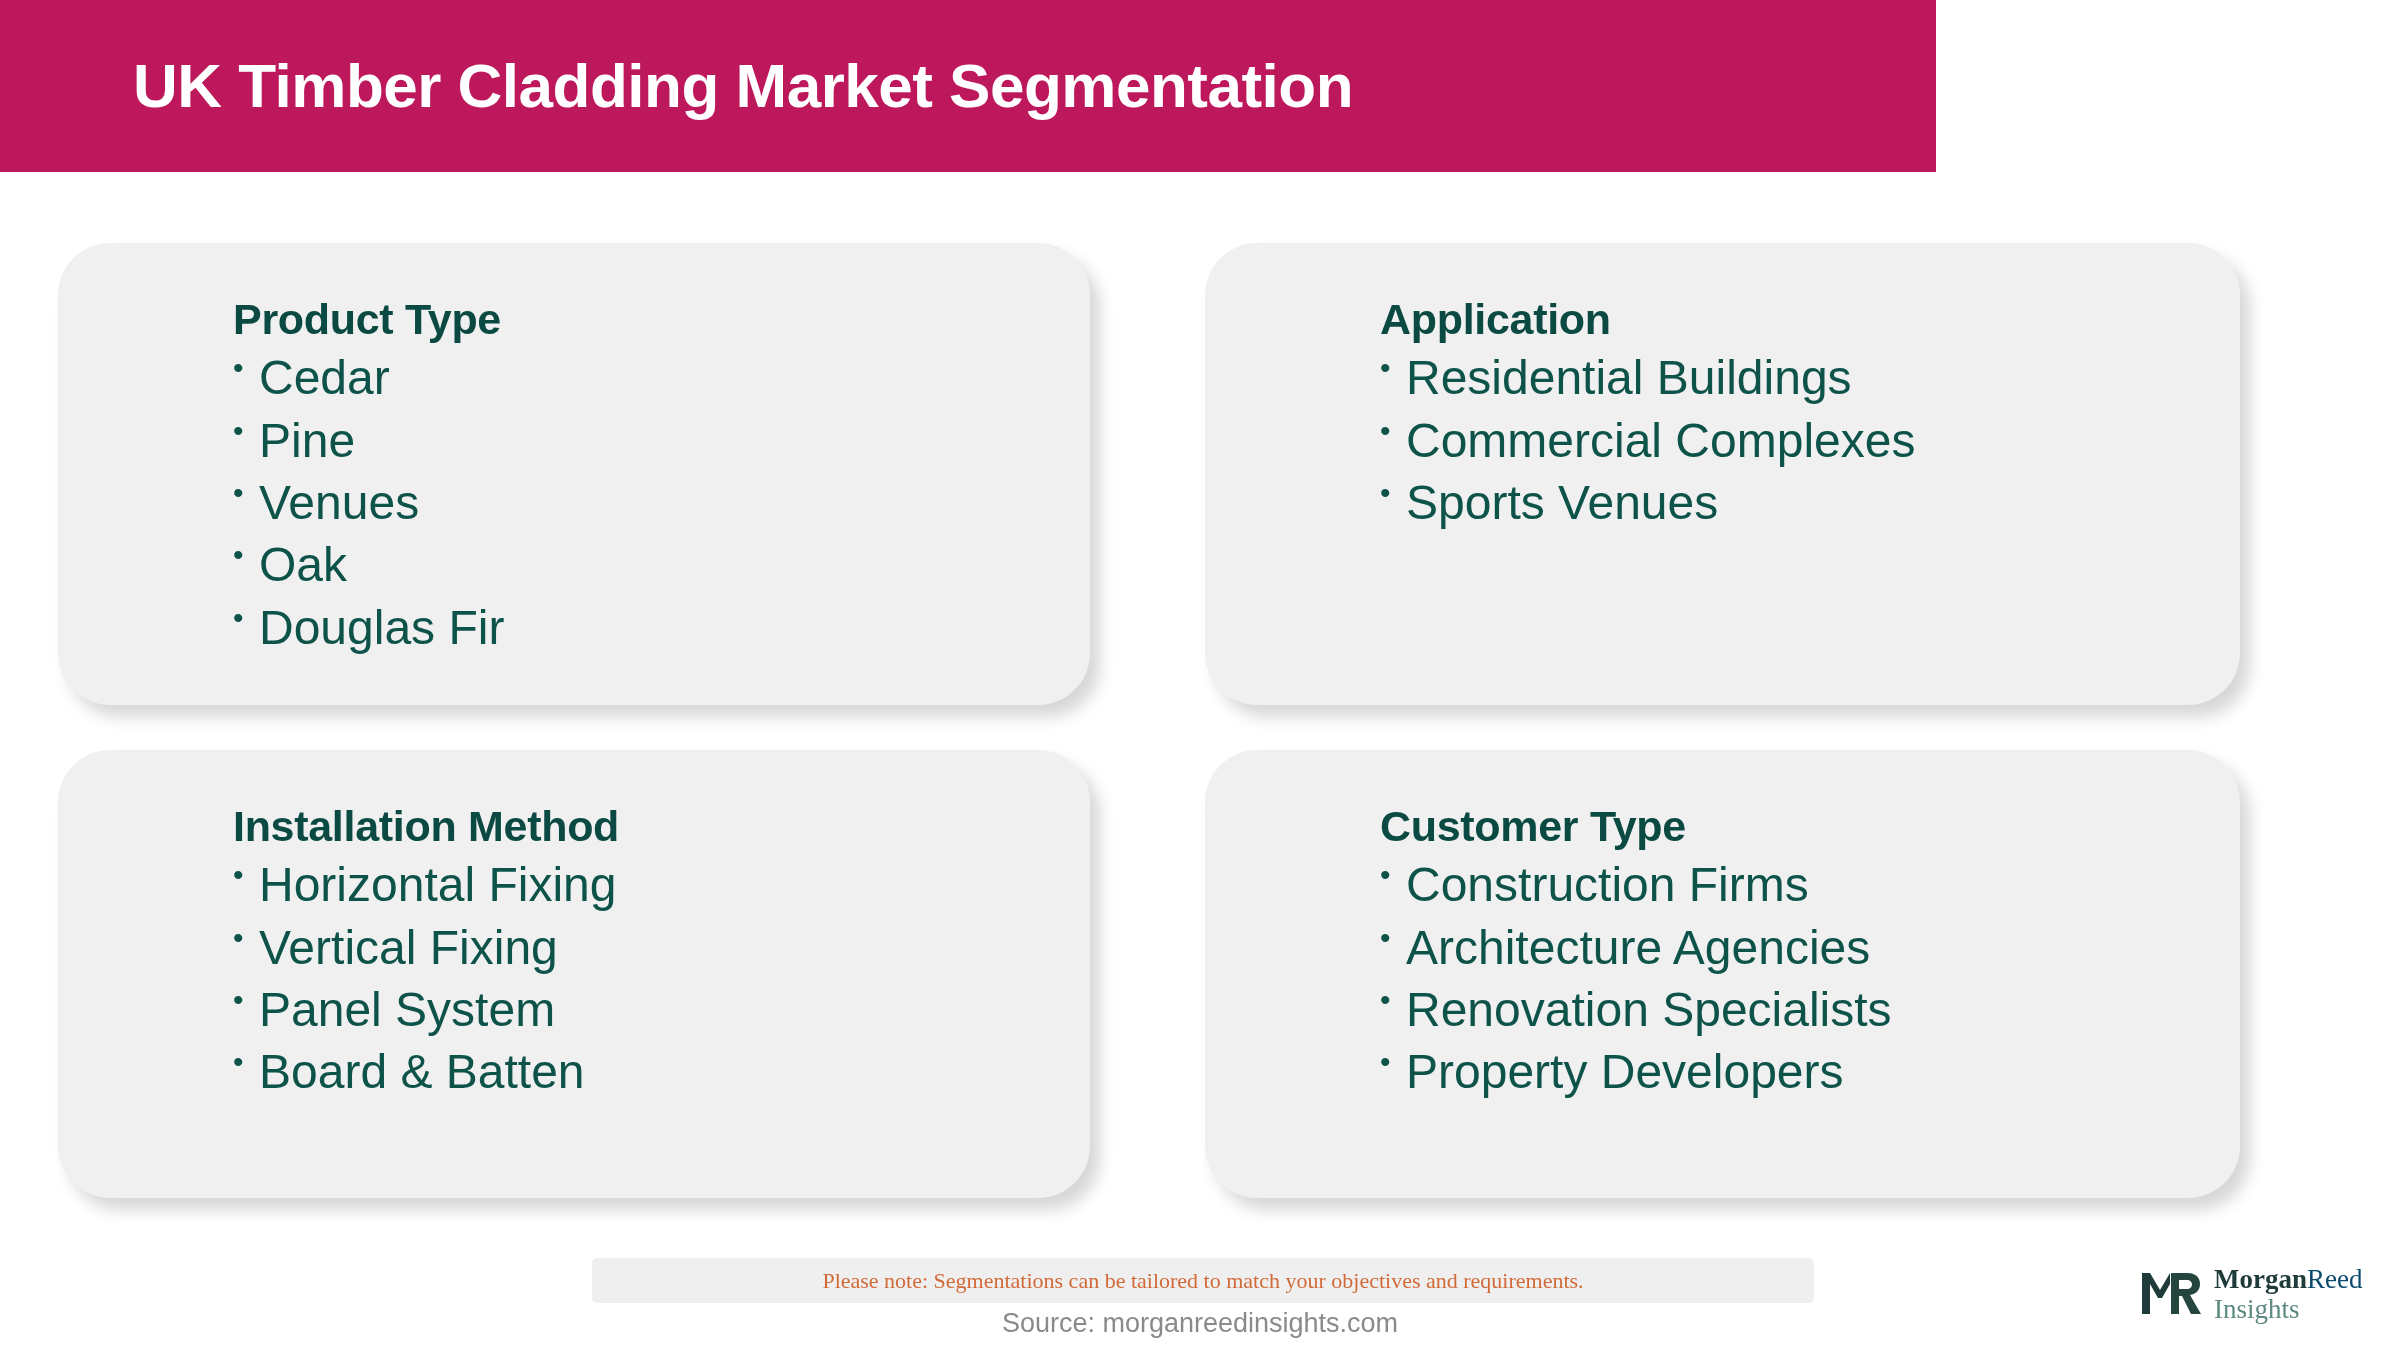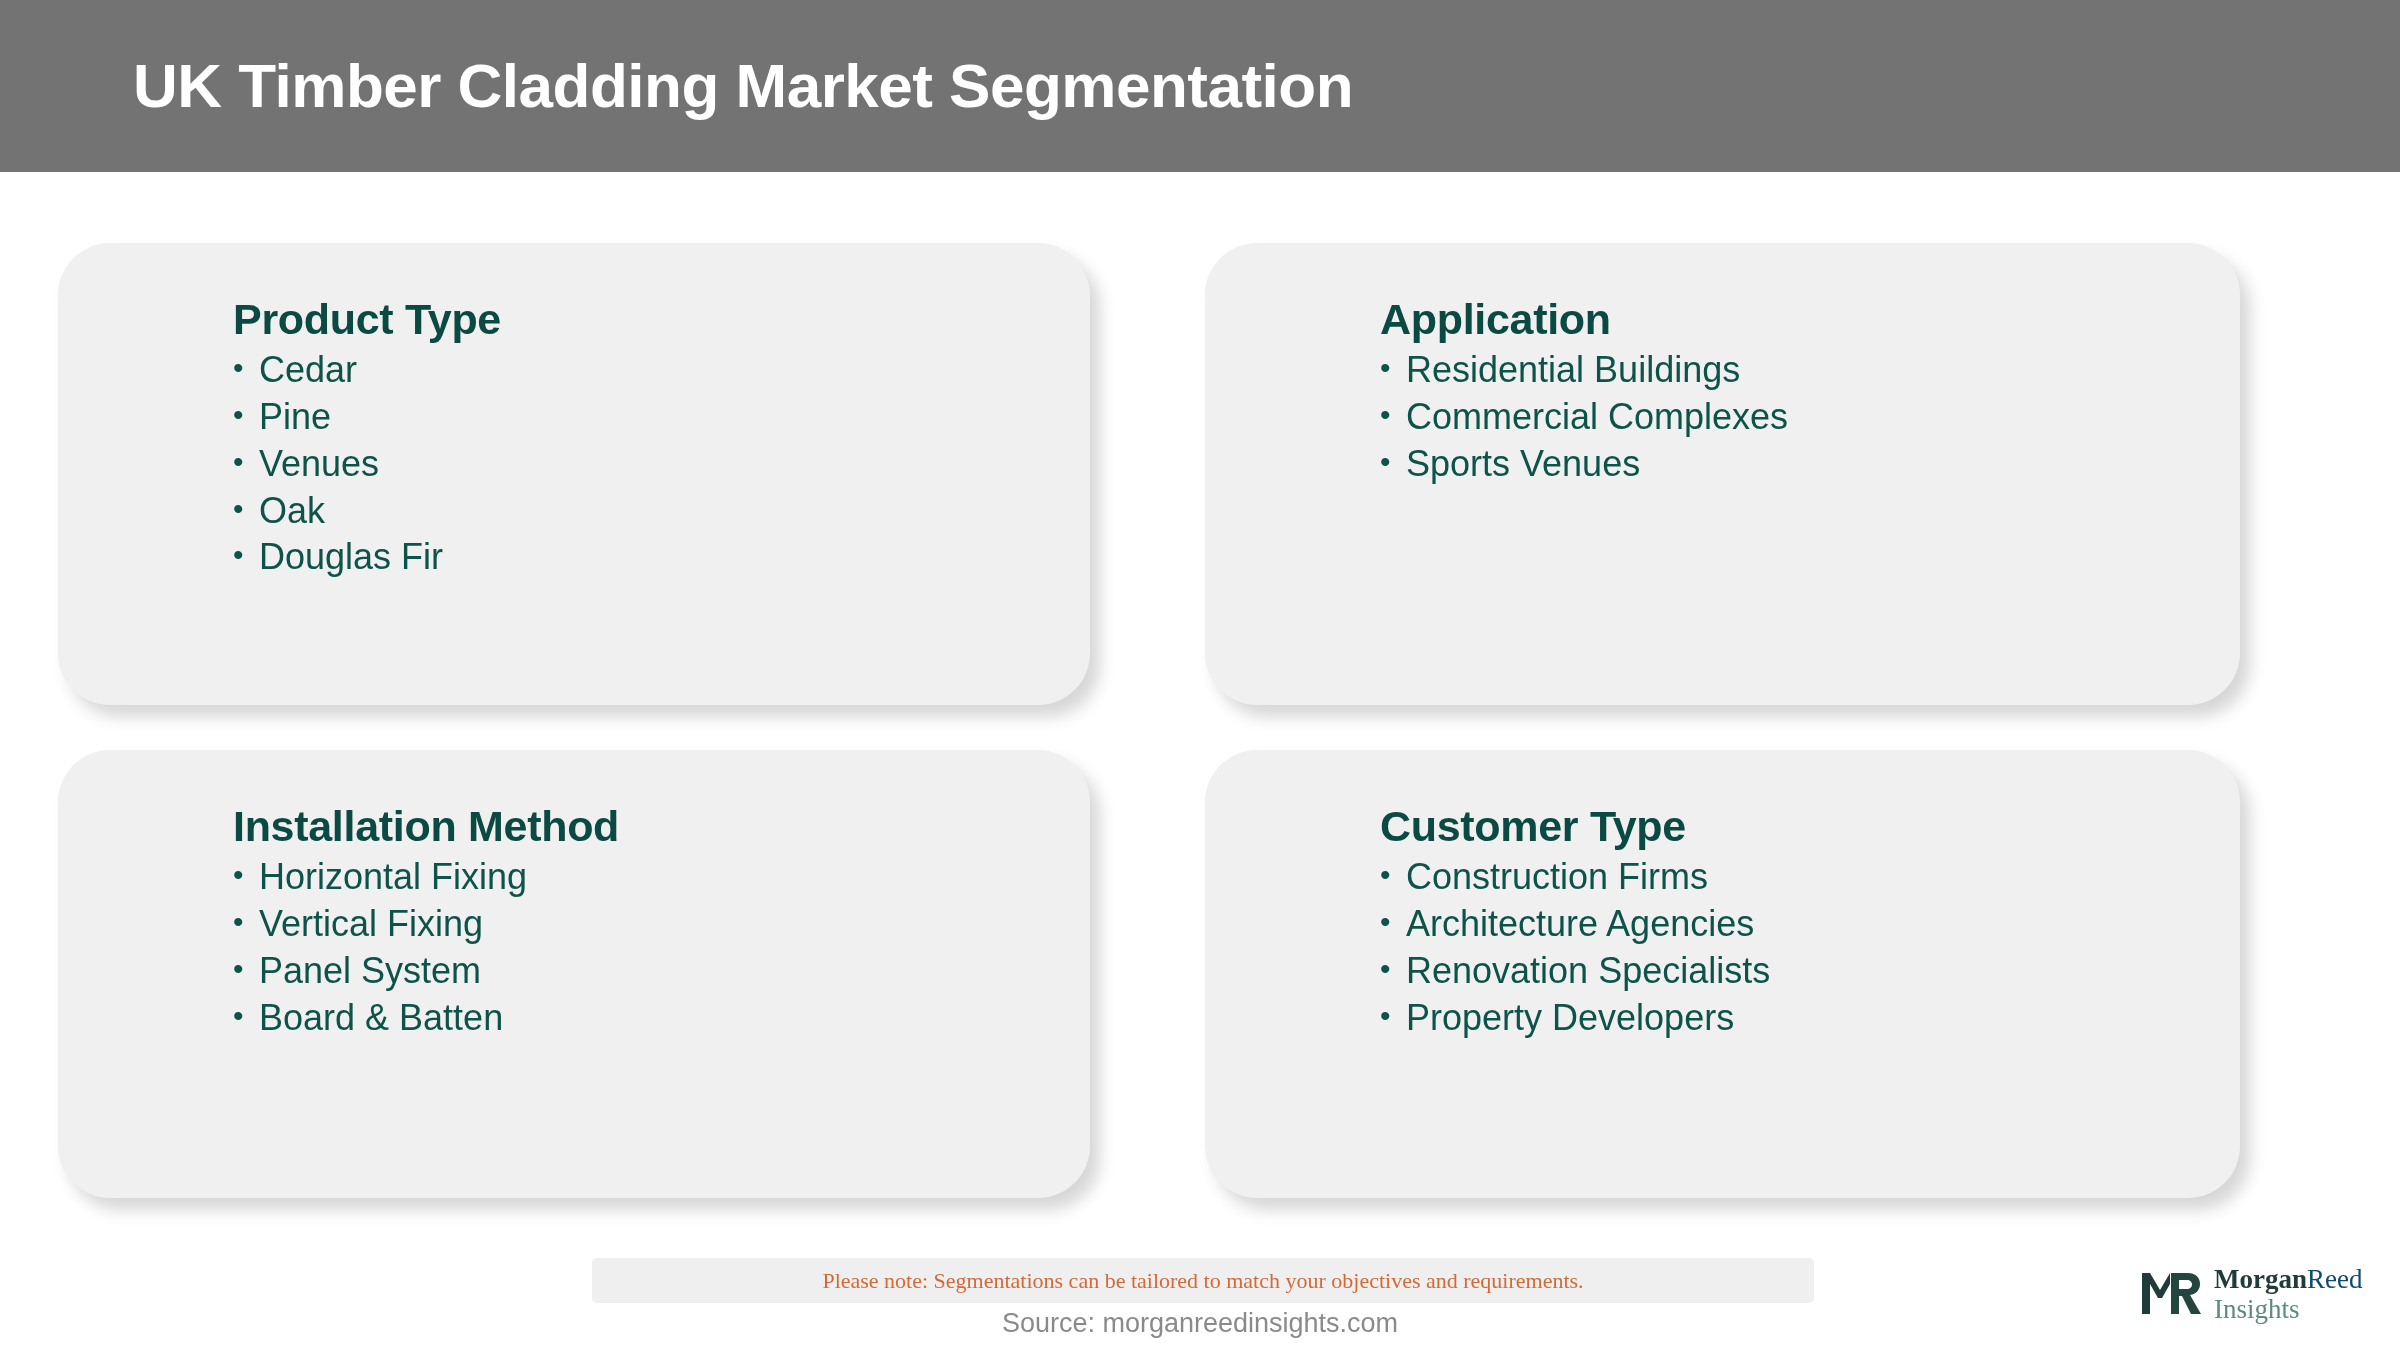--- a/index.html
+++ b/index.html
@@ -22,8 +22,8 @@
   .header {
     position:absolute;
     left:0; top:0;
-    width:2400px; height:172px;
-    background:#737373;
+    width:1936px; height:172px;
+    background:#be185d;
     display:flex;
     align-items:center;
     text-align:right;

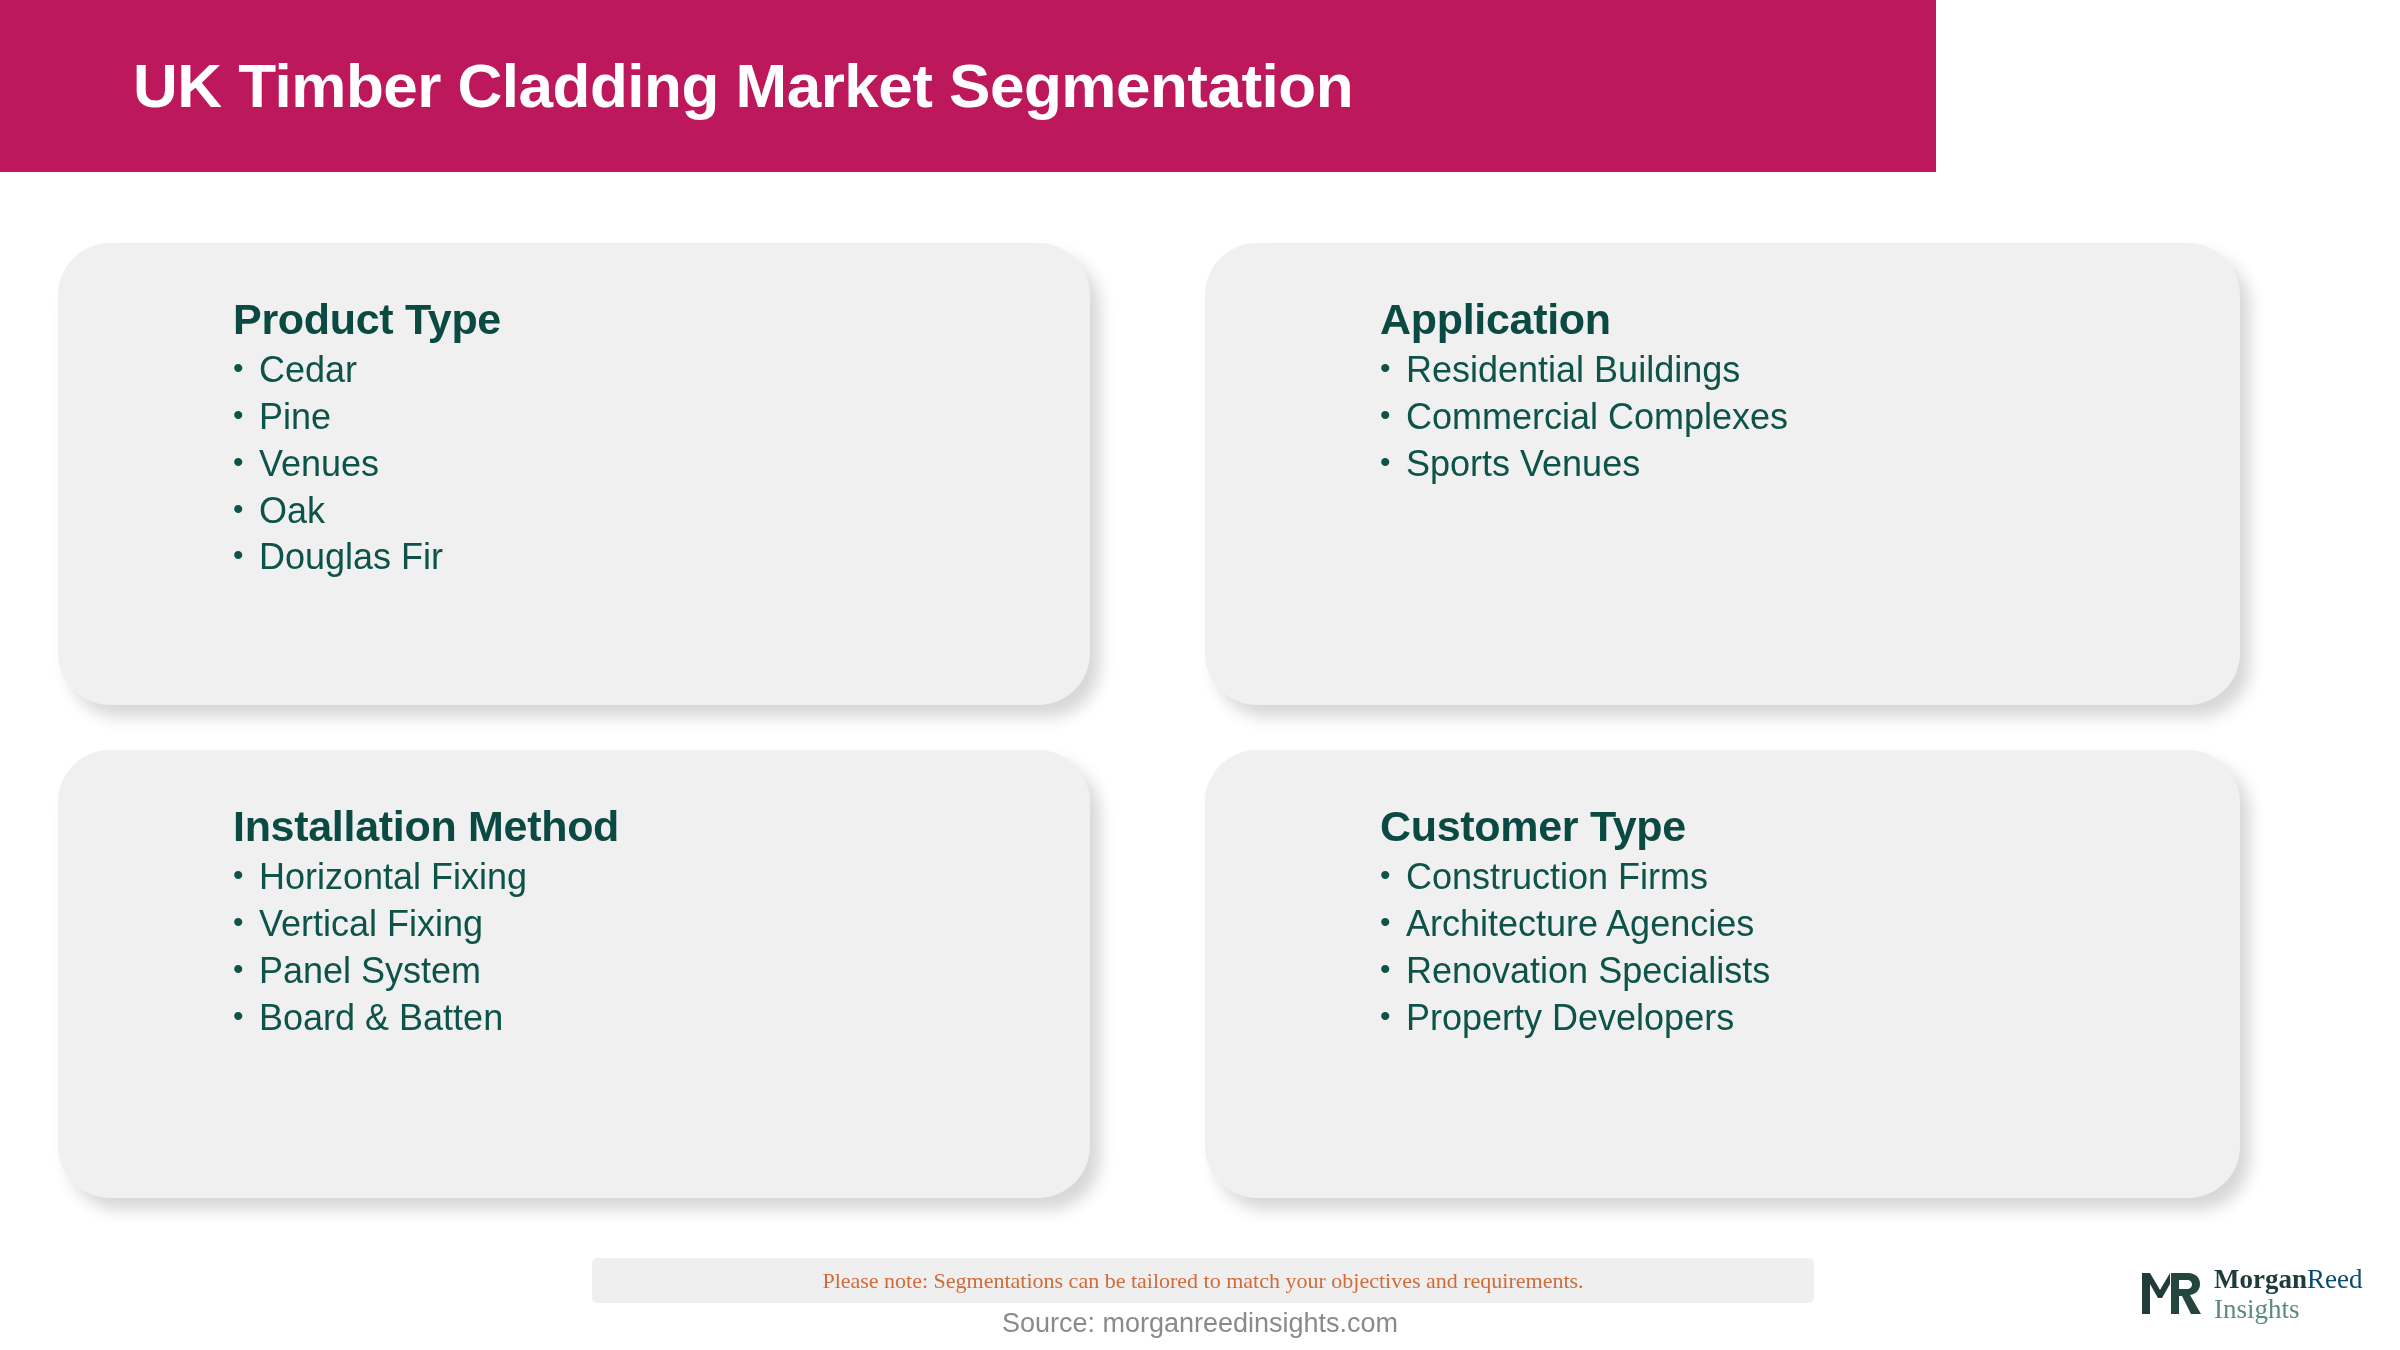--- a/index.html
+++ b/index.html
@@ -70,7 +70,7 @@
   .card-list { list-style:none; }
   .card-list li {
     color:#0d5349;
-    font-size:36px;
+    font-size:48px;
     font-weight:400;
     line-height:1.3;
     white-space:nowrap;

